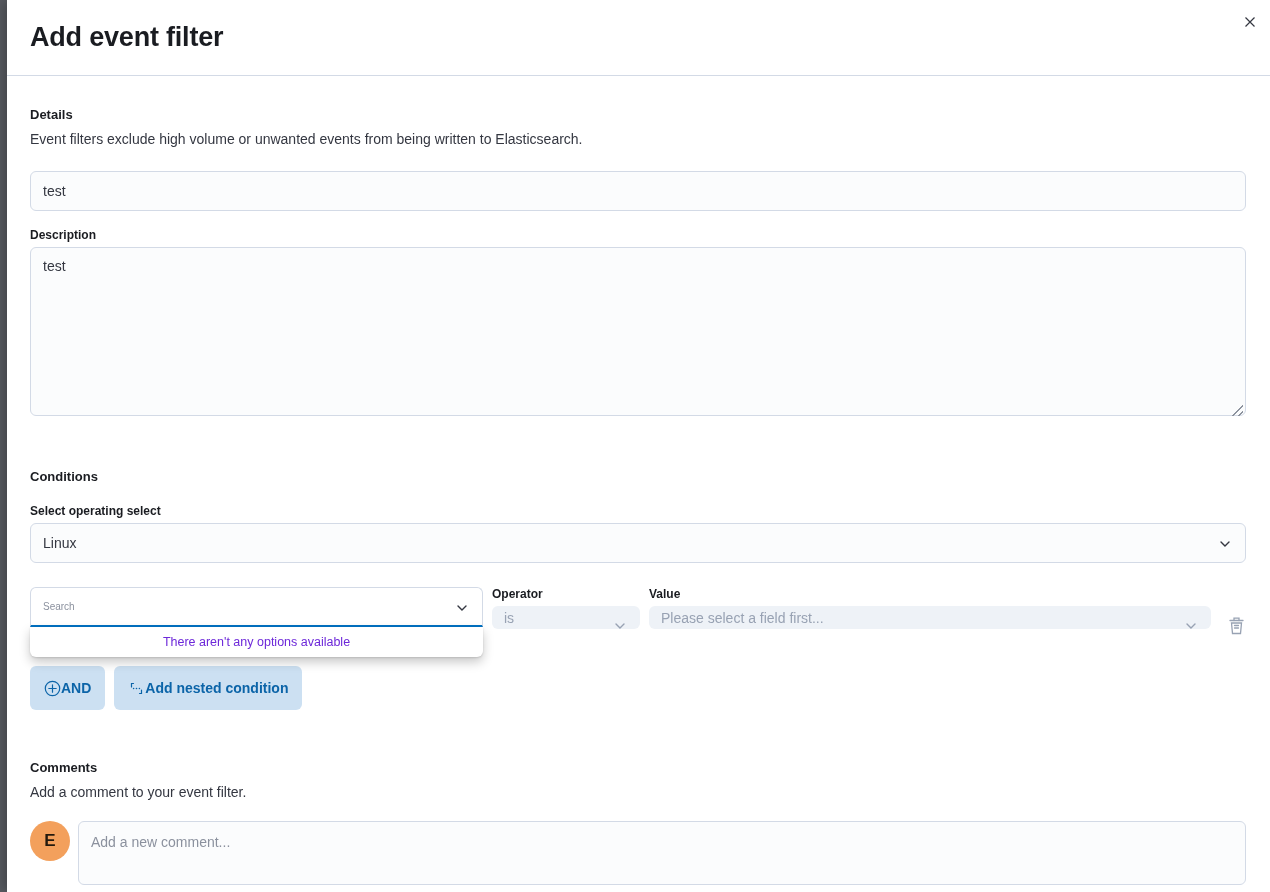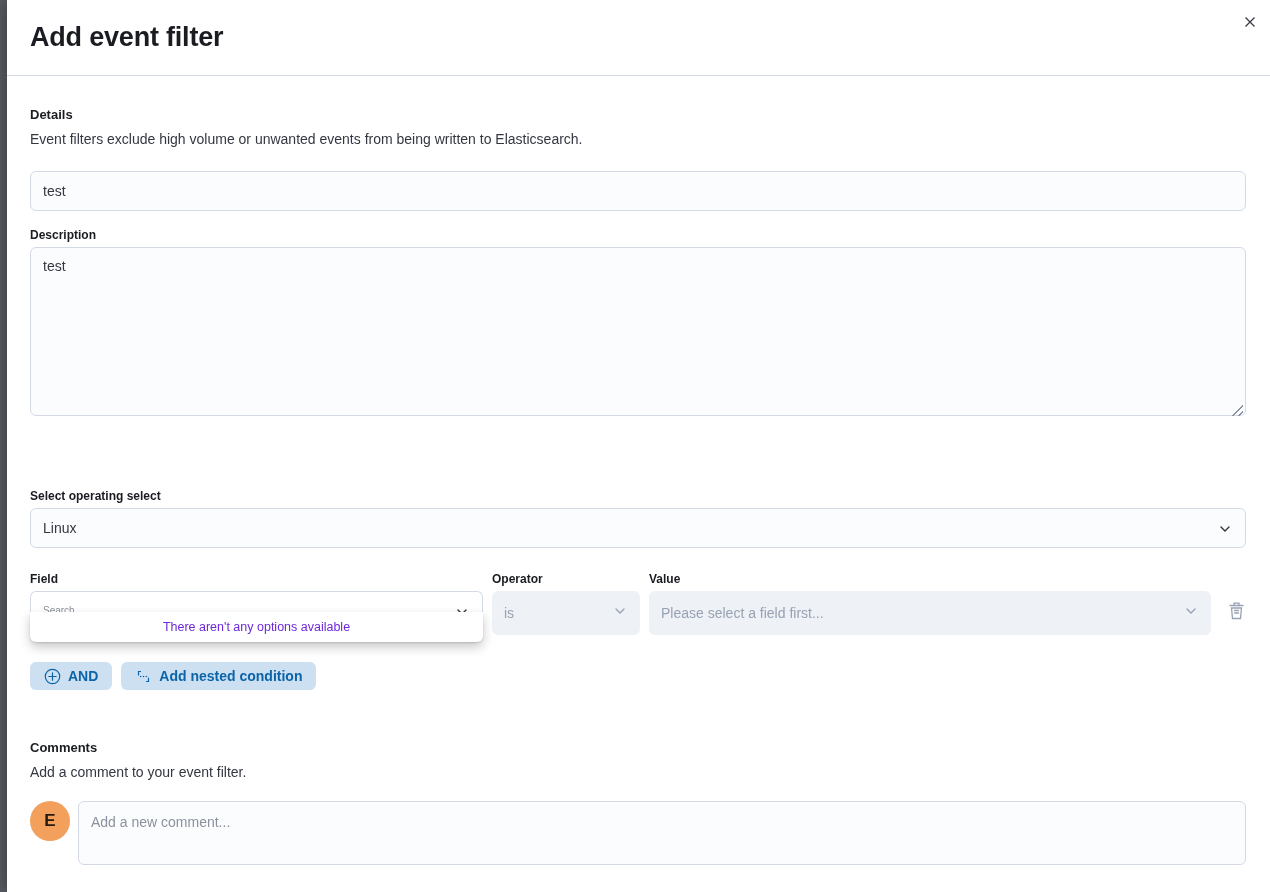--- a/index.html
+++ b/index.html
@@ -198,6 +198,7 @@
     <div class="spacer-lg"></div>
 
     <div>
+      <h3 class="section-heading">Conditions</h3>
 
       <div class="form-row" style="margin-top:20px;">
         <label class="form-label">Select operating select</label>

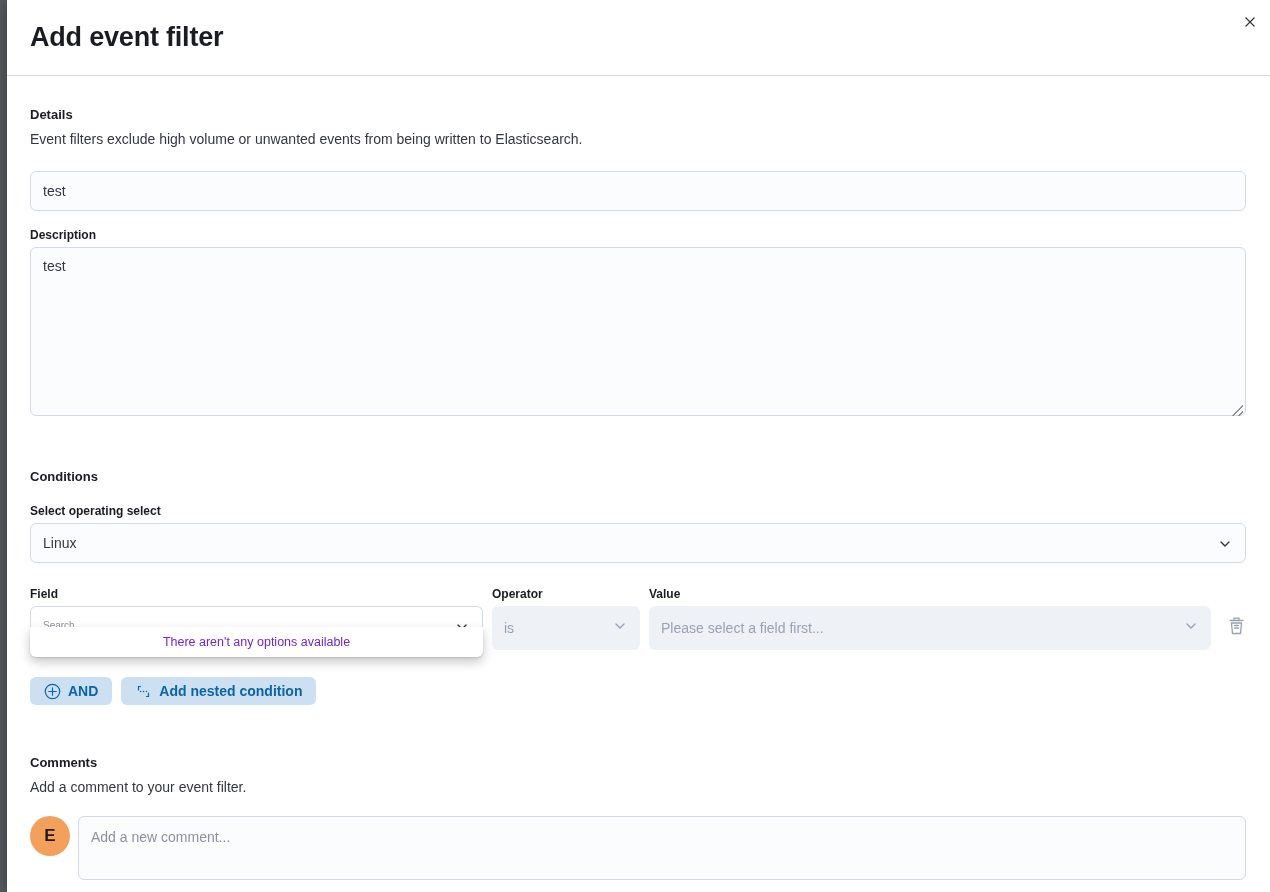--- a/index.html
+++ b/index.html
@@ -213,7 +213,6 @@
       <div class="cond-row">
 
         <div class="col-field">
-          <label class="form-label">Field</label>
           <div class="combo-input">
             <span class="search-placeholder">Search</span>
             <svg class="chevron" width="16" height="16" viewBox="0 0 16 16" fill="none" stroke="#343741" stroke-width="1.4" stroke-linecap="round">

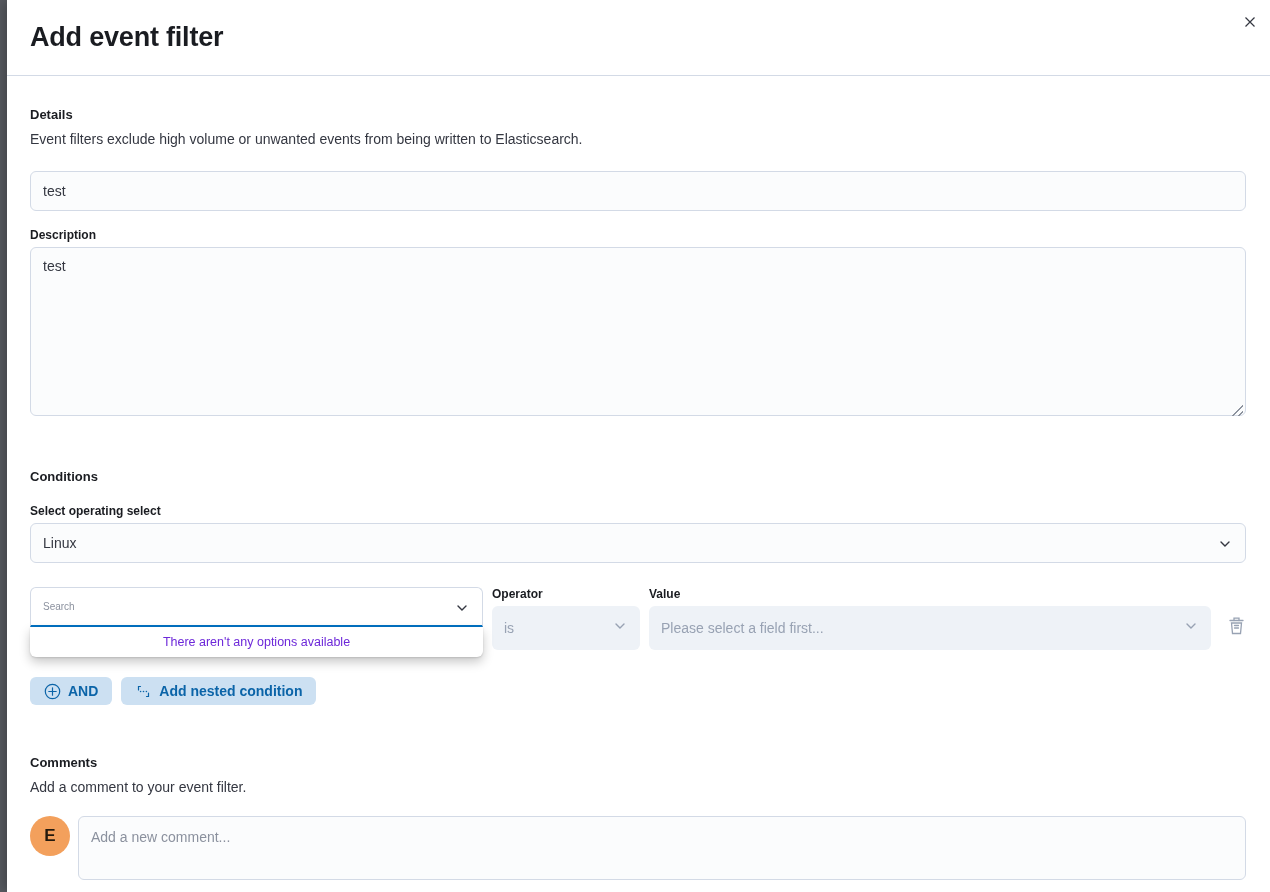--- a/index.html
+++ b/index.html
@@ -116,7 +116,7 @@
     z-index: 20;
   }
   .select-disabled {
-    position: relative; height: 44px;
+    position: relative; height: 23px;
     background: #eef2f7;
     border: none; border-radius: 6px;
     display: flex; align-items: center;

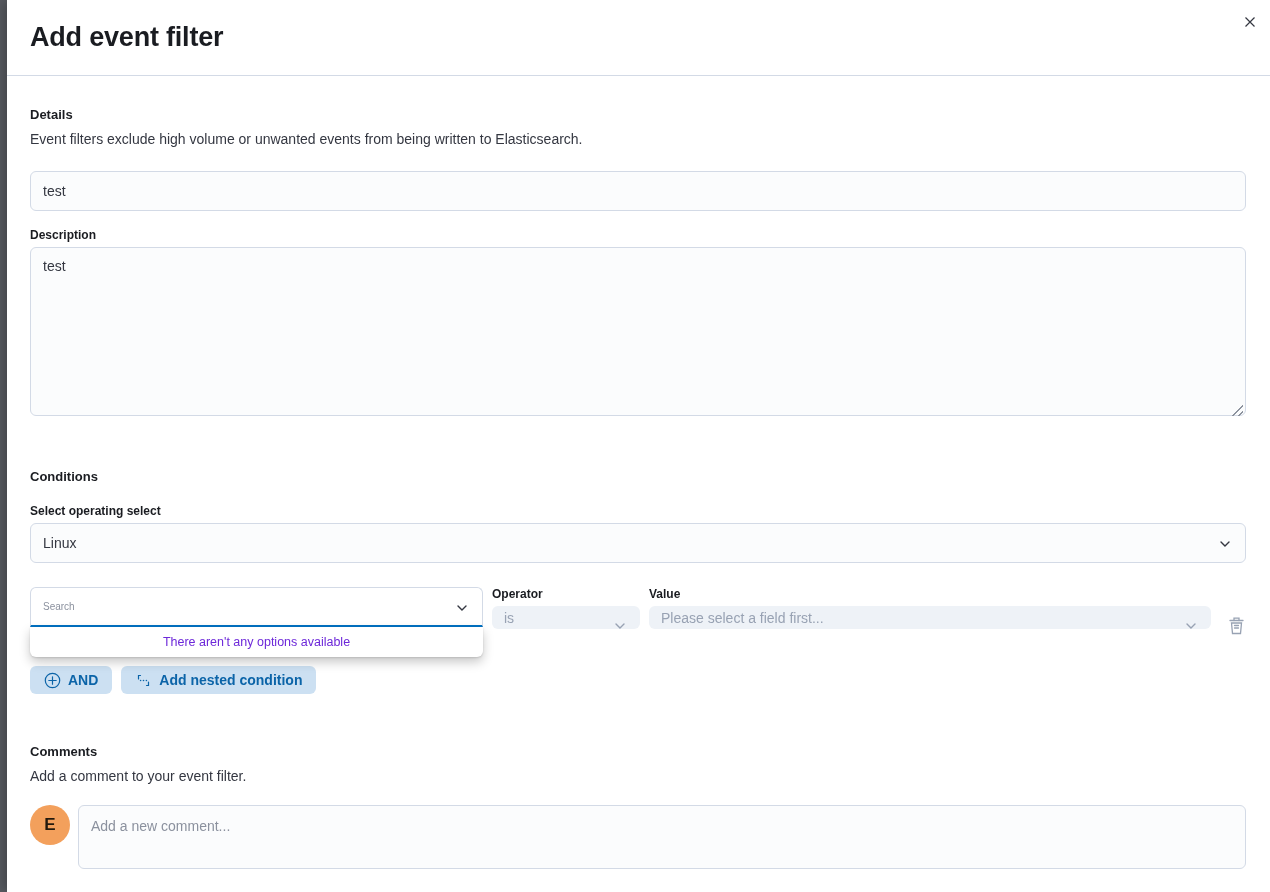--- a/index.html
+++ b/index.html
@@ -128,13 +128,13 @@
   .trash-btn { background: none; border: none; cursor: pointer; padding: 0; }
   .btn-row { display: flex; gap: 9px; margin-top: 27px; }
   .btn-light {
-    height: 28px;
+    height: 44px;
     background: #cce0f2;
     color: #0b64a8;
     border: none; border-radius: 6px;
     font-size: 14px; font-weight: 600;
     font-family: "Liberation Sans", "DejaVu Sans", sans-serif;
-    display: inline-flex; align-items: center; gap: 7px;
+    display: inline-flex; align-items: center; 
     padding: 0 14px;
     cursor: pointer;
   }

